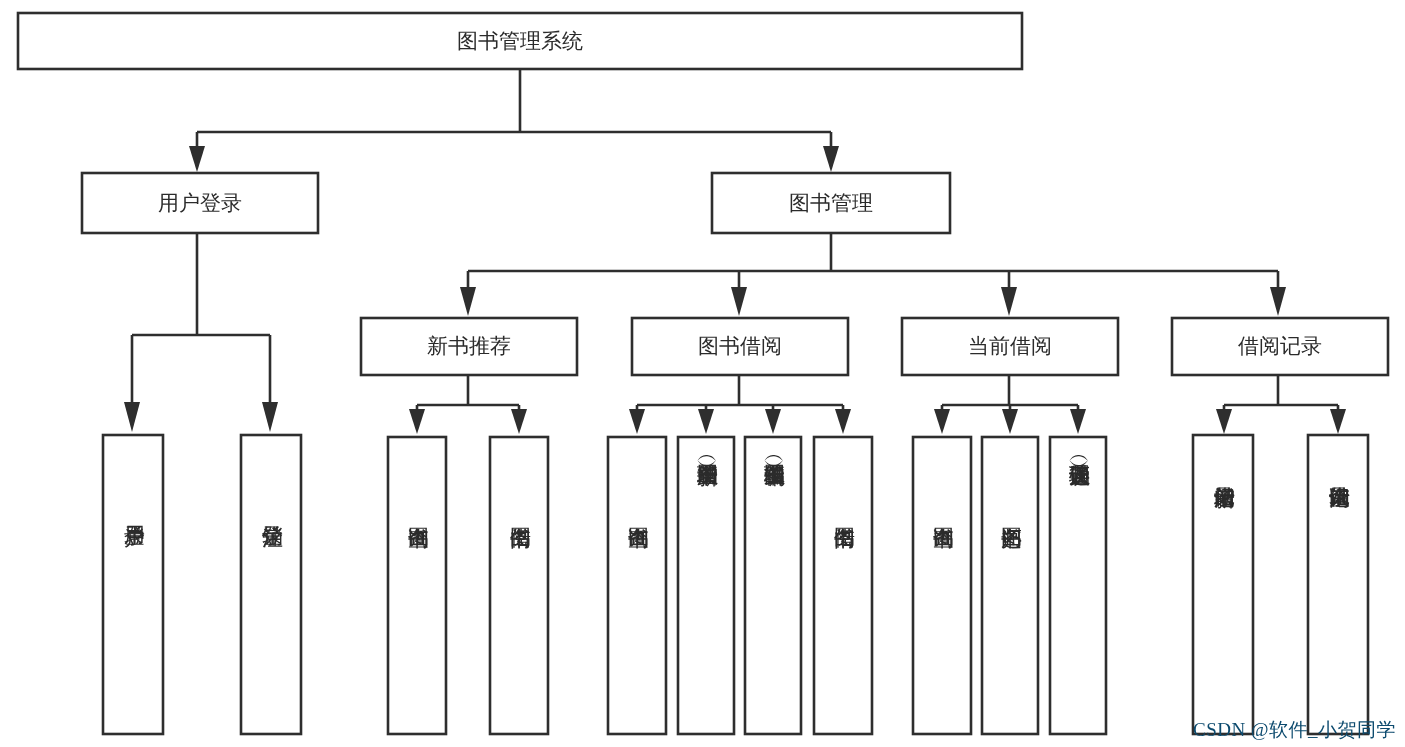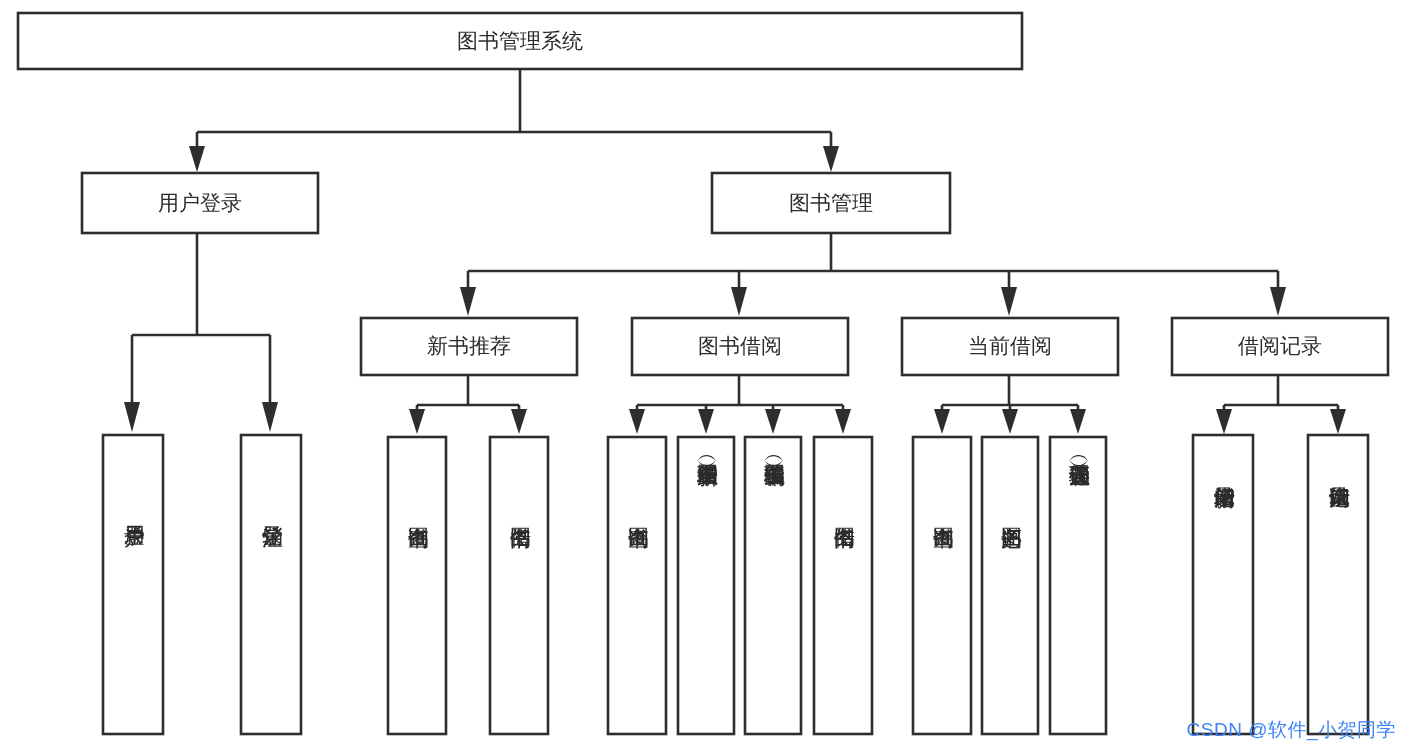--- a/index.html
+++ b/index.html
@@ -62,9 +62,9 @@
     position: absolute;
     right: 8px;
     bottom: 4px;
-    font-family: Liberation Sans, sans-serif;
+    font-family: Liberation Serif, serif;
     font-size: 19px;
-    color: #3b82f6;
+    color: #0c4a6e;
     letter-spacing: 0.5px;
     user-select: none;
     white-space: nowrap;

